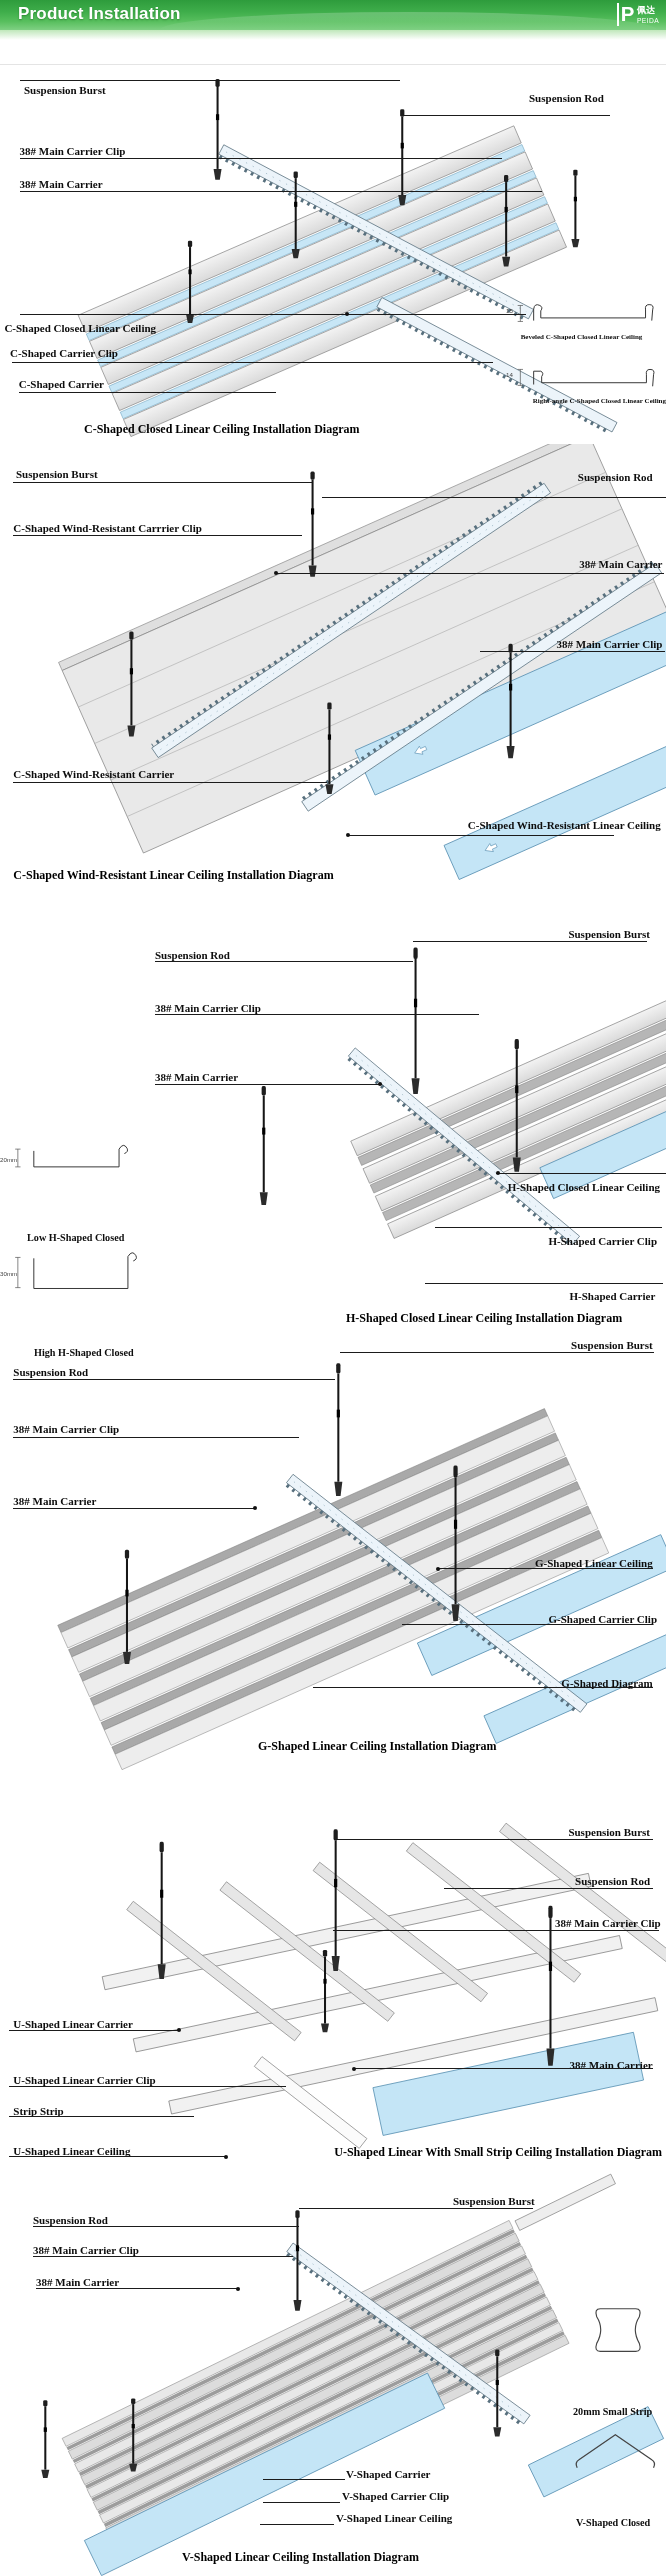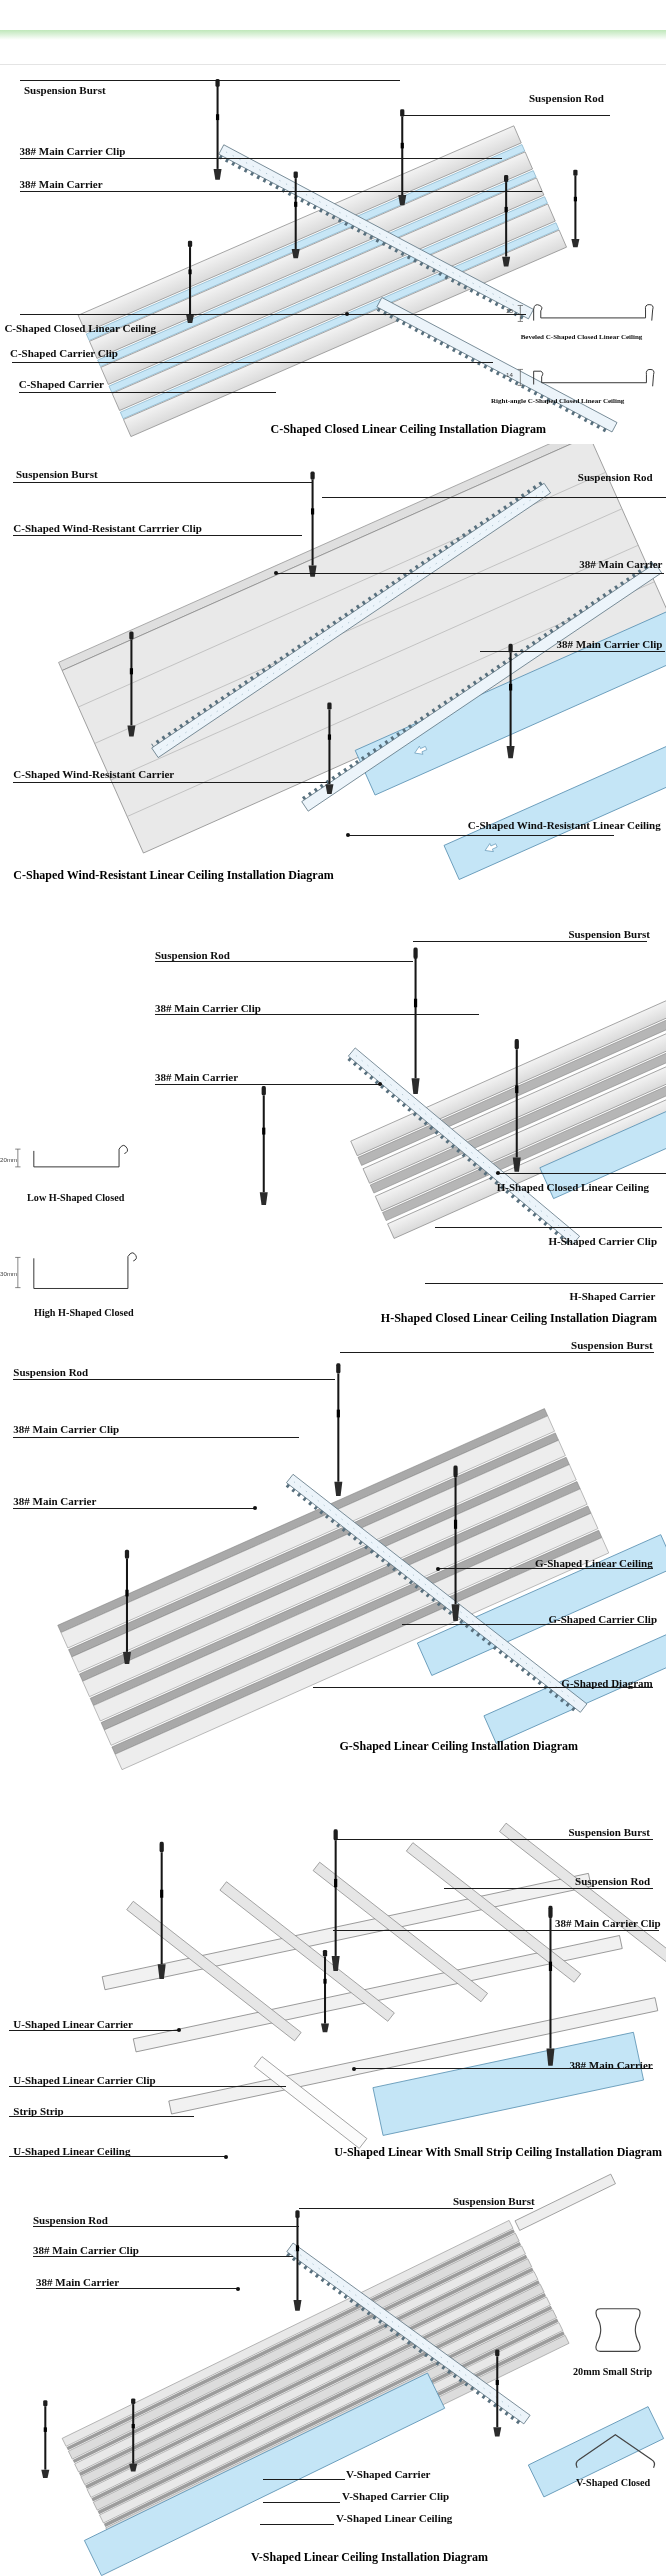--- a/index.html
+++ b/index.html
@@ -54,6 +54,17 @@
     </defs>
   </svg>
 
+  <div class="header">
+    <div class="header-sheen"></div>
+    <div class="header-title">Product Installation</div>
+    <div class="logo">
+      <span class="logo-p">P</span>
+      <span class="logo-col">
+        <span class="logo-cn">佩达</span>
+        <span class="logo-en">PEIDA</span>
+      </span>
+    </div>
+  </div>
   <div class="header-strip"></div>
   <div class="rule"></div>
 

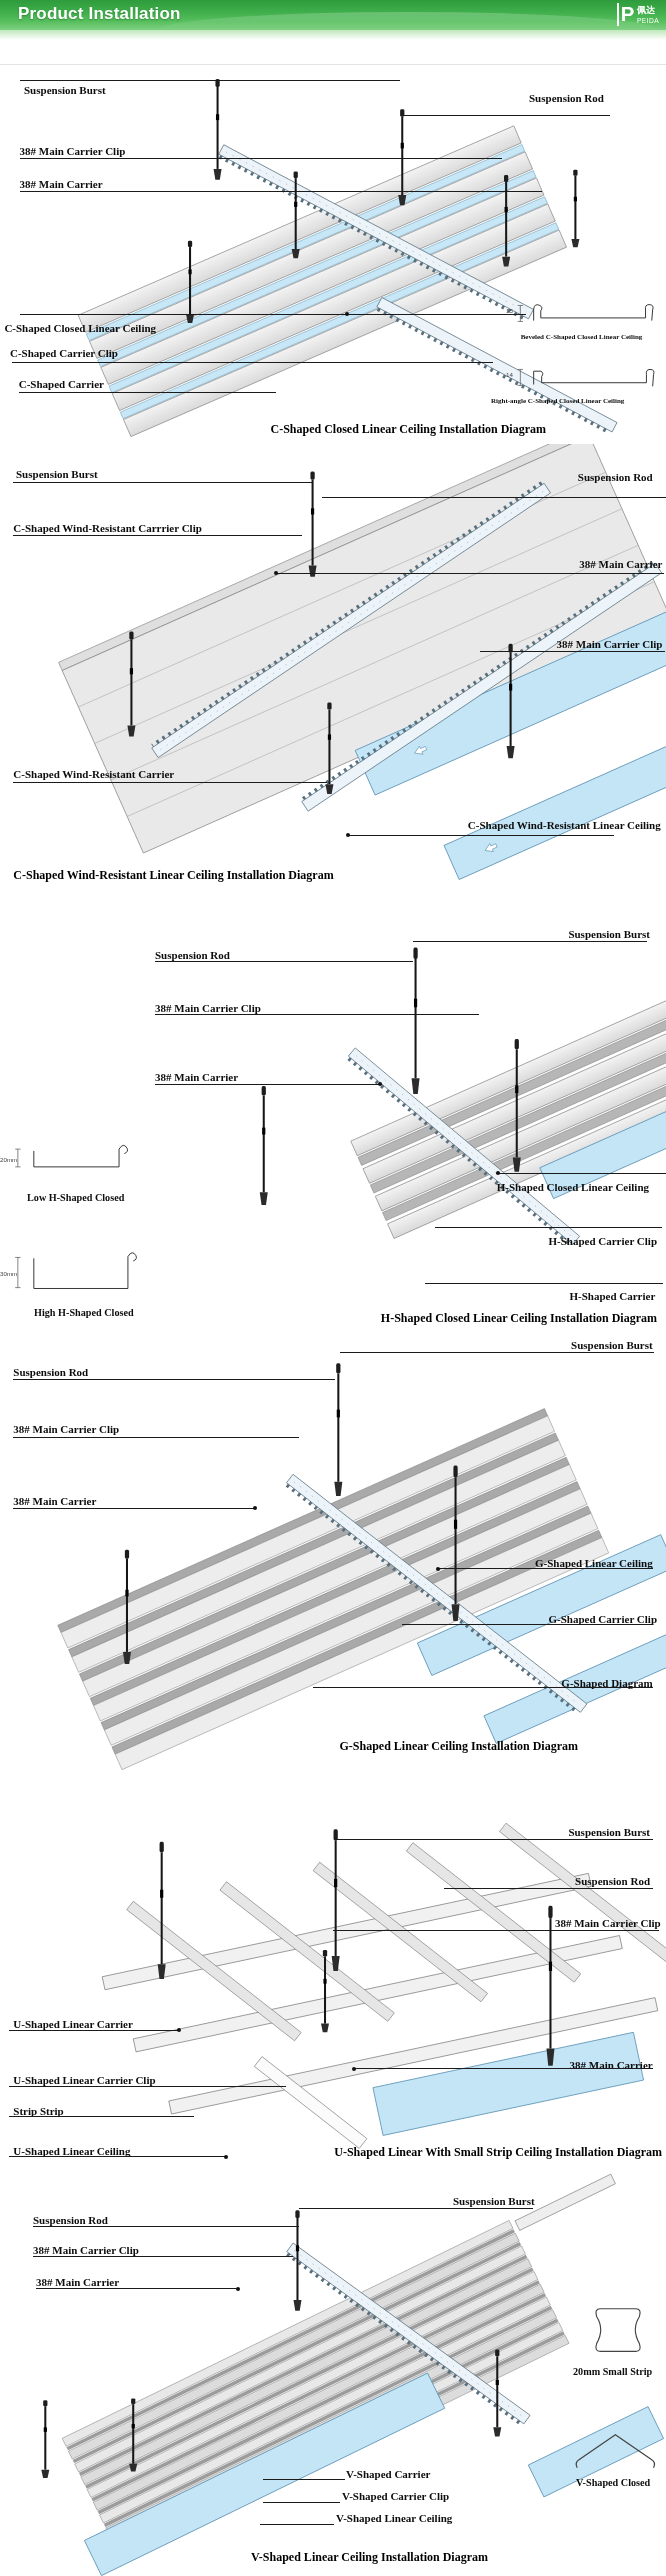--- a/index.html
+++ b/index.html
@@ -135,7 +135,7 @@
     <div class="dim" style="left:506px;top:267px">15</div>
     <div class="lbl tiny" style="left:497px;top:293px;width:169px;text-align:center">Beveled C-Shaped Closed Linear Ceiling</div>
     <div class="dim" style="left:506px;top:331px">14</div>
-    <div class="lbl tiny" style="left:491px;top:357px;width:175px;text-align:left">Right-angle C-Shaped Closed Linear Ceiling</div>
+    <div class="lbl tiny" style="left:491px;top:357px;width:175px;text-align:right">Right-angle C-Shaped Closed Linear Ceiling</div>
 
     <div class="sec-title center" style="left:84px;top:382px;width:462px">C-Shaped Closed Linear Ceiling Installation Diagram</div>
   </div>

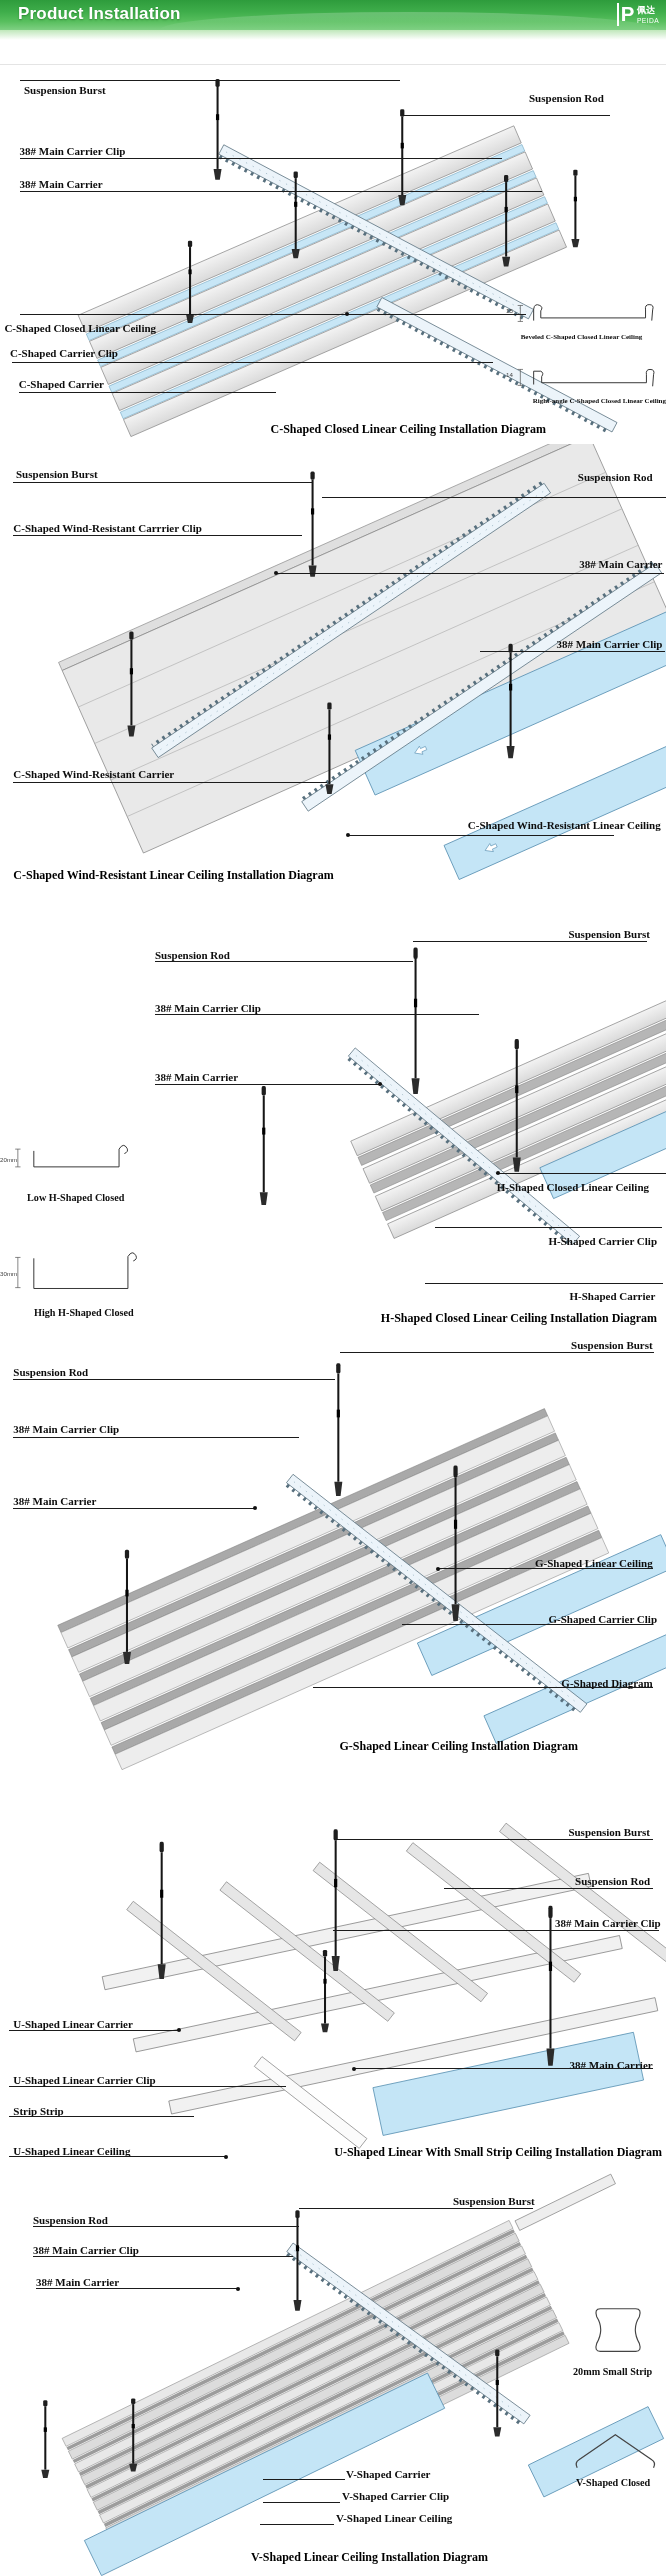--- a/index.html
+++ b/index.html
@@ -29,7 +29,7 @@
   .ln{position:absolute;height:0;border-top:1.1px solid #1b1b1b;}
   .dt{position:absolute;width:4px;height:4px;border-radius:50%;background:#111;}
   .sec-title{position:absolute;font:bold 12px "Liberation Serif",serif;color:#000;white-space:nowrap;}
-  .center{text-align:right;white-space:normal;}
+  .center{text-align:left;white-space:normal;}
   .tiny{font:bold 7px "Liberation Serif",serif;}
   .small{font:bold 10.2px "Liberation Serif",serif;}
   .dim{position:absolute;font:6.2px "Liberation Sans",sans-serif;color:#444;white-space:nowrap;}

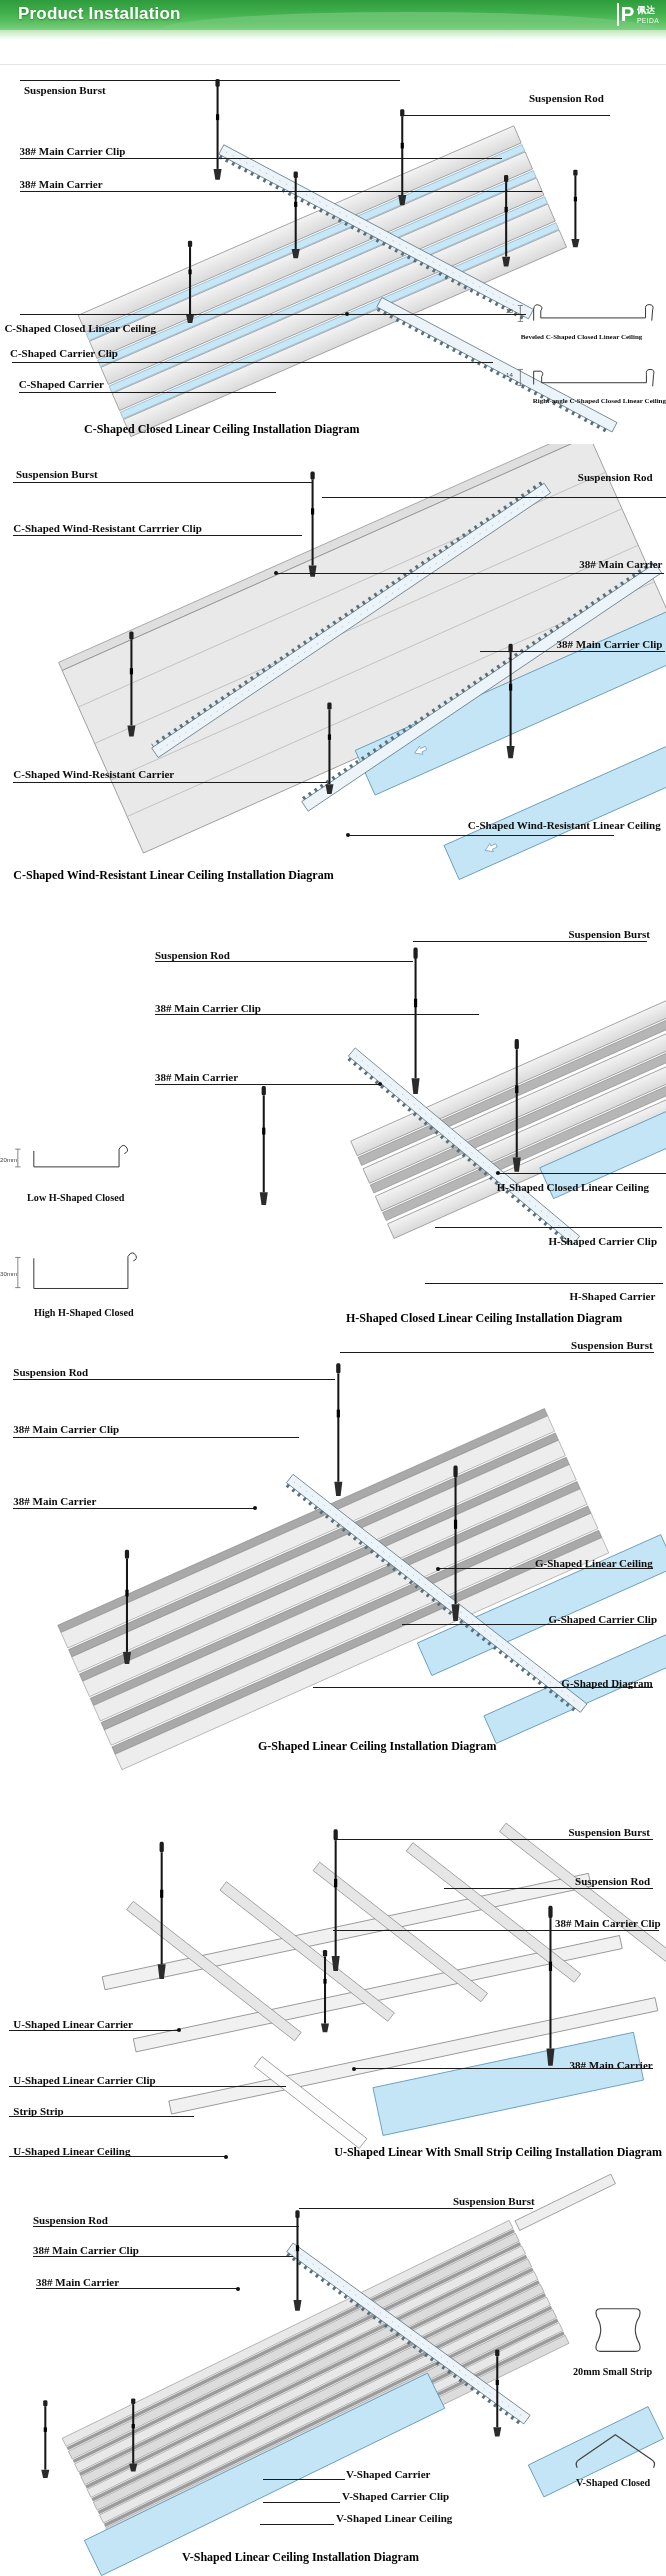--- a/index.html
+++ b/index.html
@@ -246,7 +246,7 @@
     <div class="dt" style="left:378px;top:185px"></div>
     <div class="ln" style="left:496px;top:276px;width:171px"></div>
     <div class="dt" style="left:496px;top:274px"></div>
-    <div class="lbl lbl-r" style="right:17px;top:284px">H-Shaped Closed Linear Ceiling</div>
+    <div class="lbl lbl-r" style="right:6px;top:284px">H-Shaped Closed Linear Ceiling</div>
     <div class="ln" style="left:435px;top:330px;width:227px"></div>
     <div class="lbl lbl-r" style="right:9px;top:338px">H-Shaped Carrier Clip</div>
     <div class="ln" style="left:425px;top:386px;width:238px"></div>

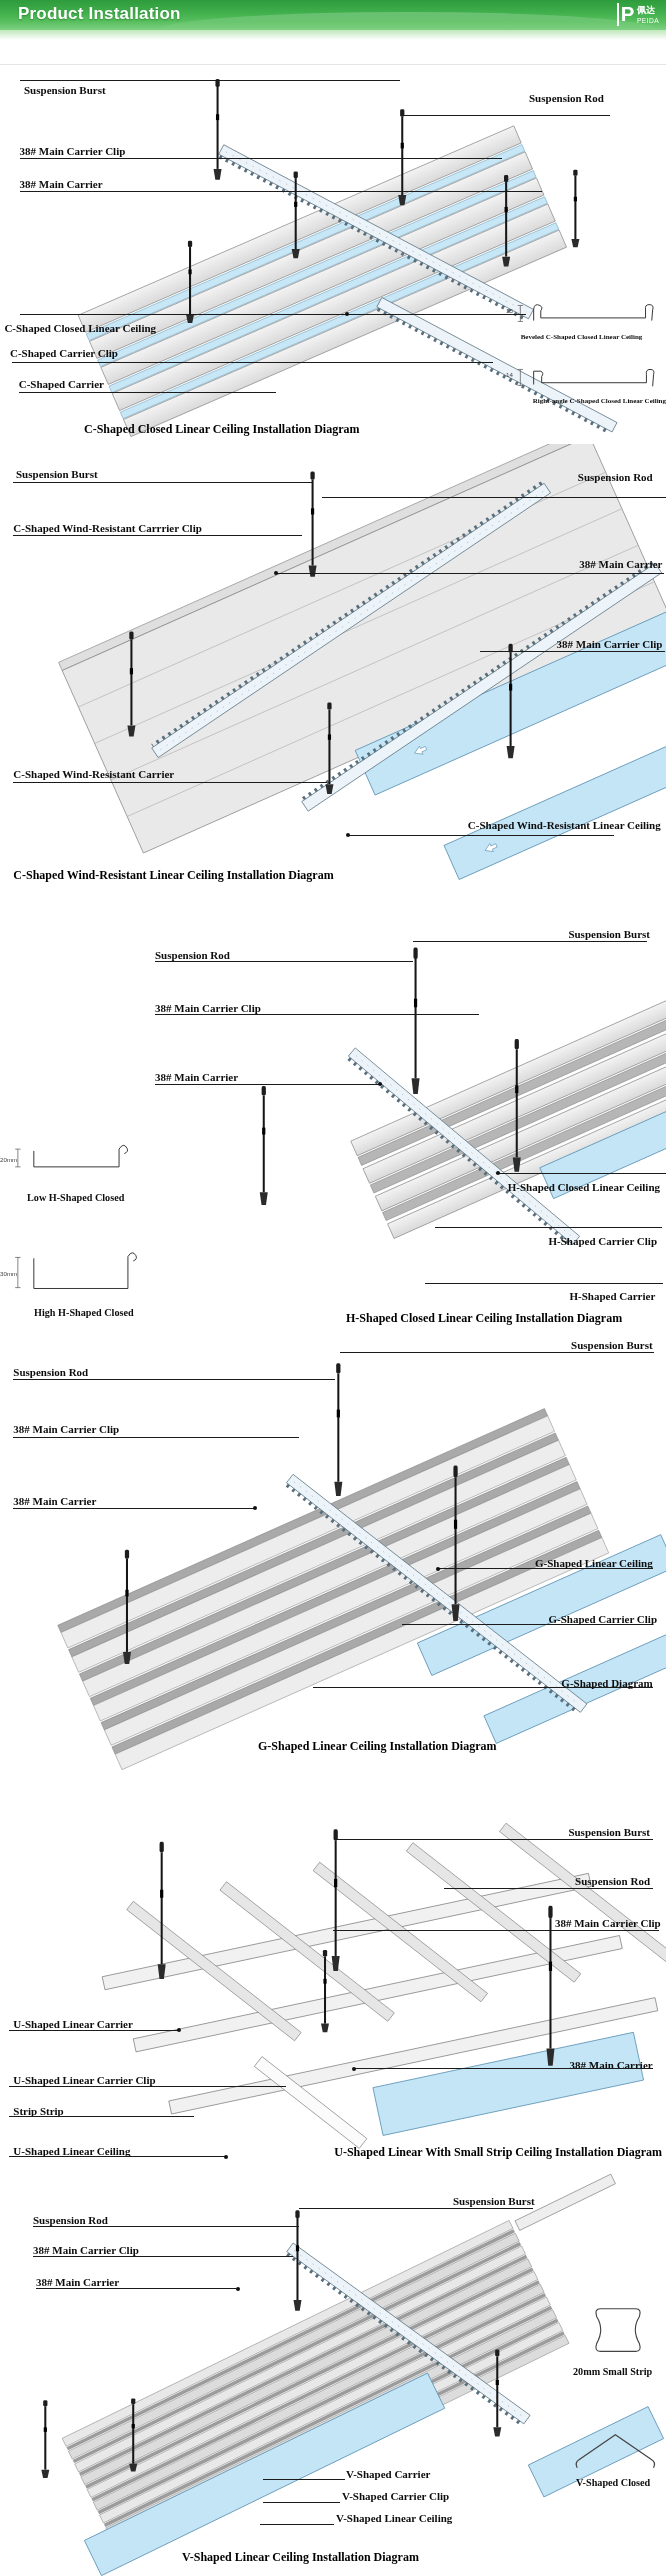--- a/index.html
+++ b/index.html
@@ -31,7 +31,7 @@
   .sec-title{position:absolute;font:bold 12px "Liberation Serif",serif;color:#000;white-space:nowrap;}
   .center{text-align:left;white-space:normal;}
   .tiny{font:bold 7px "Liberation Serif",serif;}
-  .small{font:bold 10.2px "Liberation Serif",serif;}
+  .small{font:bold 10.2px "Liberation Serif",serif;margin-top:40px;}
   .dim{position:absolute;font:6.2px "Liberation Sans",sans-serif;color:#444;white-space:nowrap;}
 </style>
 </head>

